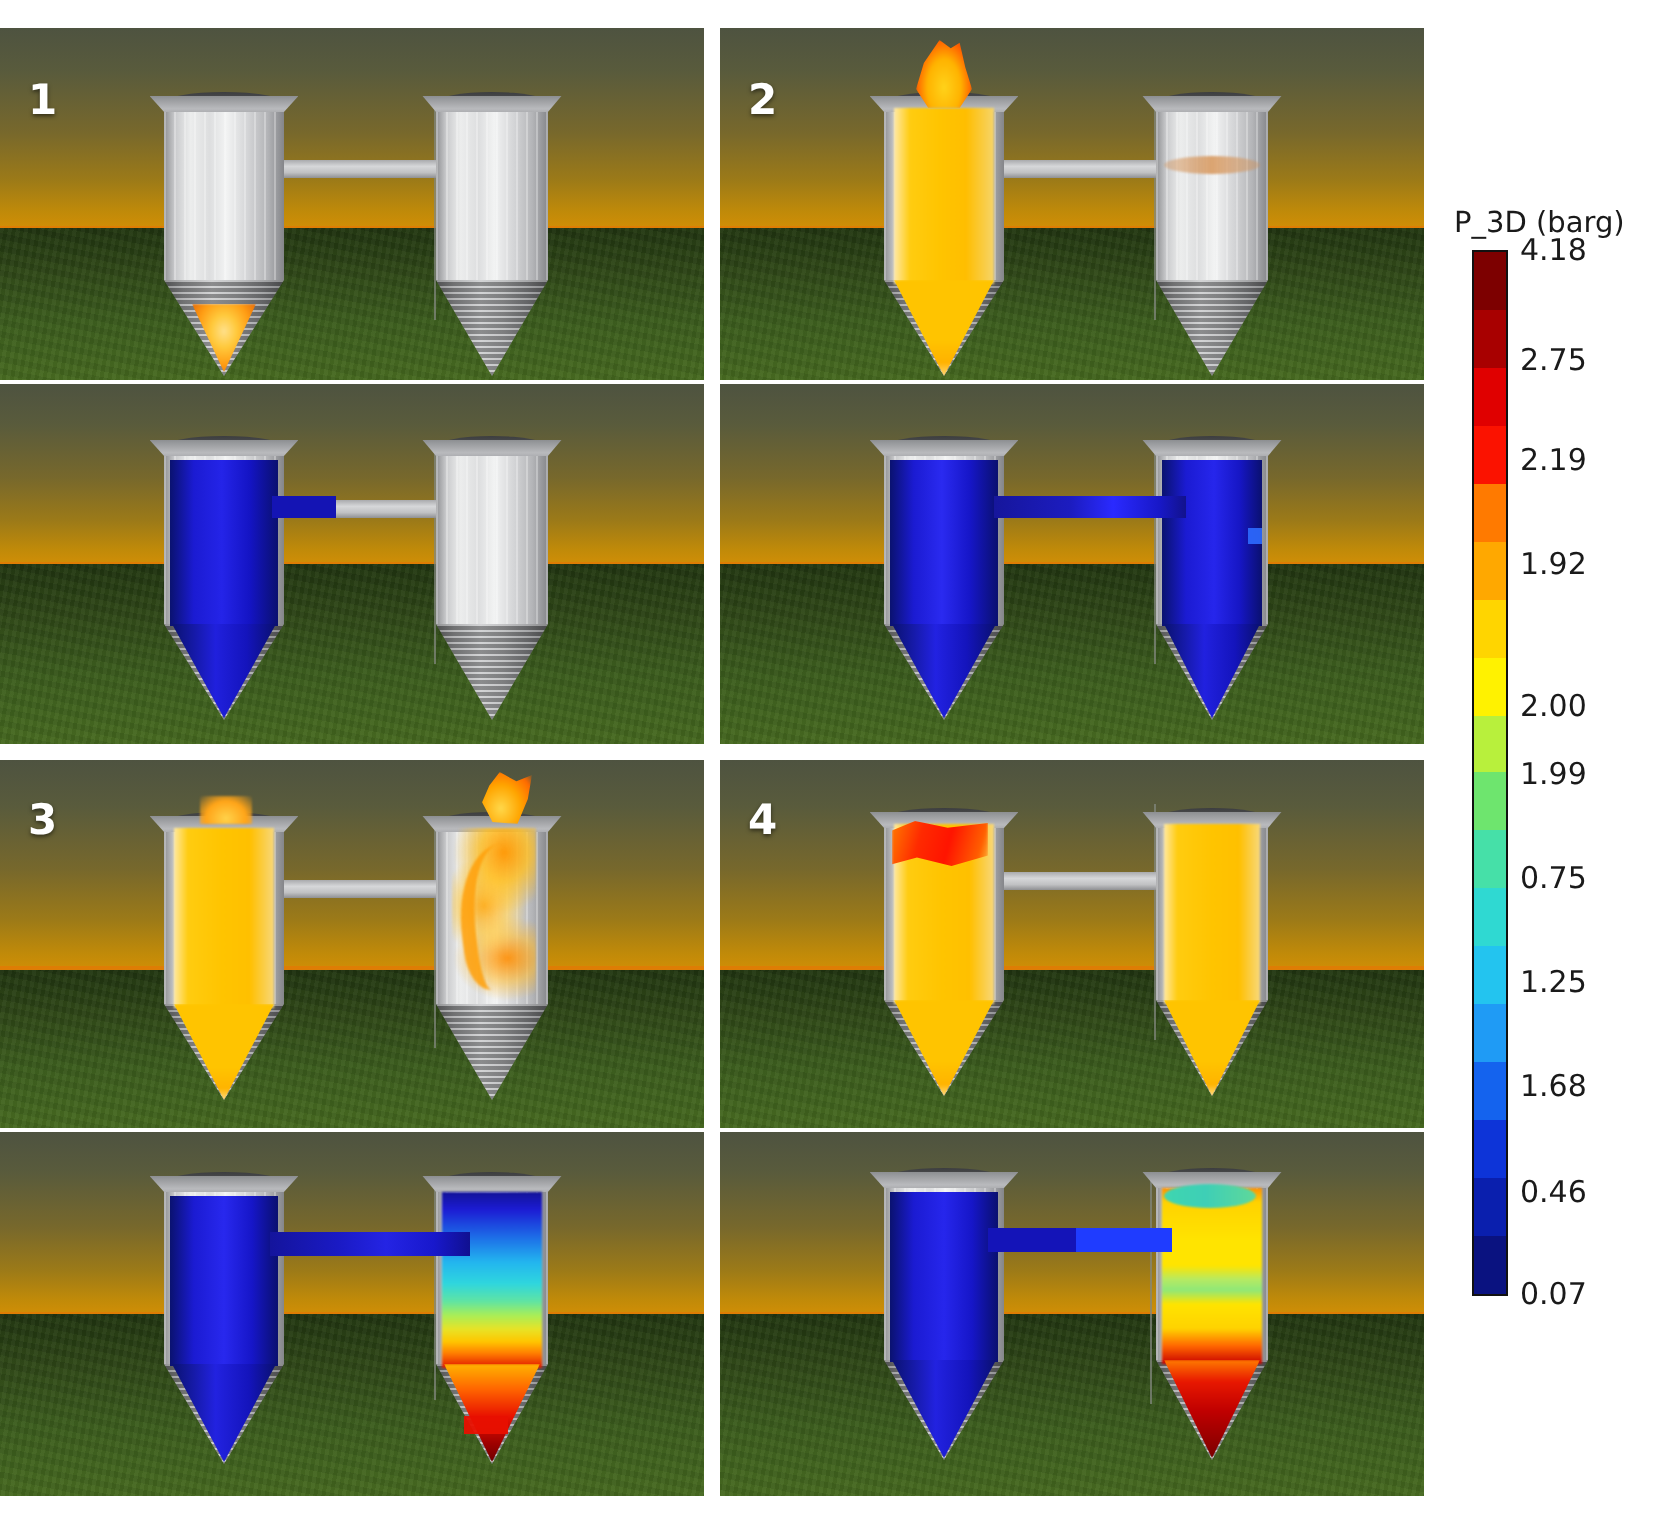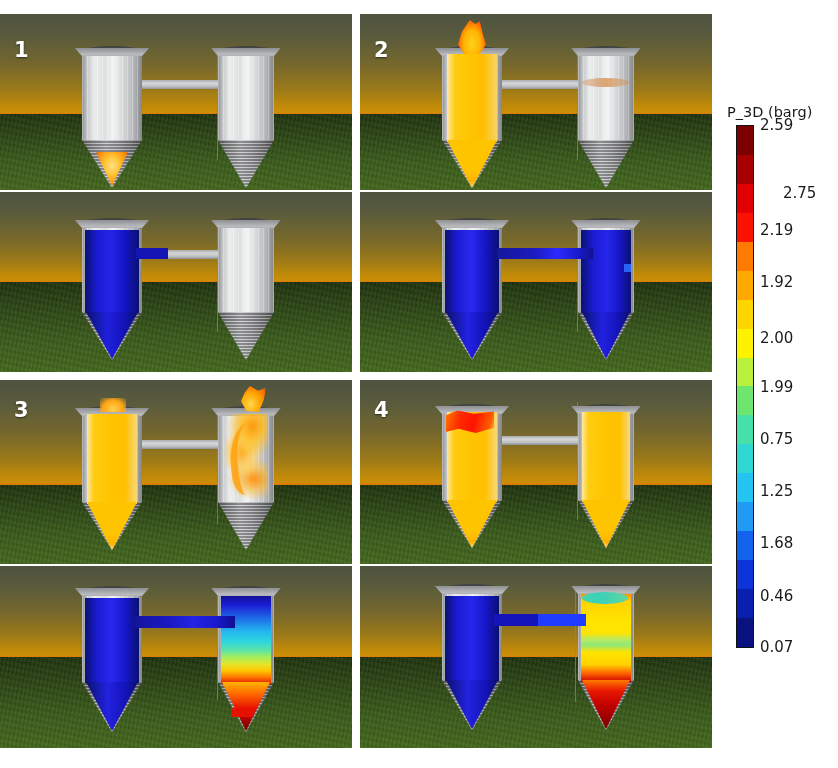--- a/index.html
+++ b/index.html
@@ -448,7 +448,7 @@
       <div style="height: 5.55556%; background: rgb(10, 18, 128);"></div>
     </div>
 
-<div class="cbtick" style="top: 118px;">2.59</div>
+<div class="cbtick" style="top: 118px;">4.18</div>
     <div class="cbtick" style="top: 186px; margin-left: 23px;">2.75</div>
     <div class="cbtick" style="top: 222.6px;">2.19</div>
     <div class="cbtick" style="top: 274.9px;">1.92</div>

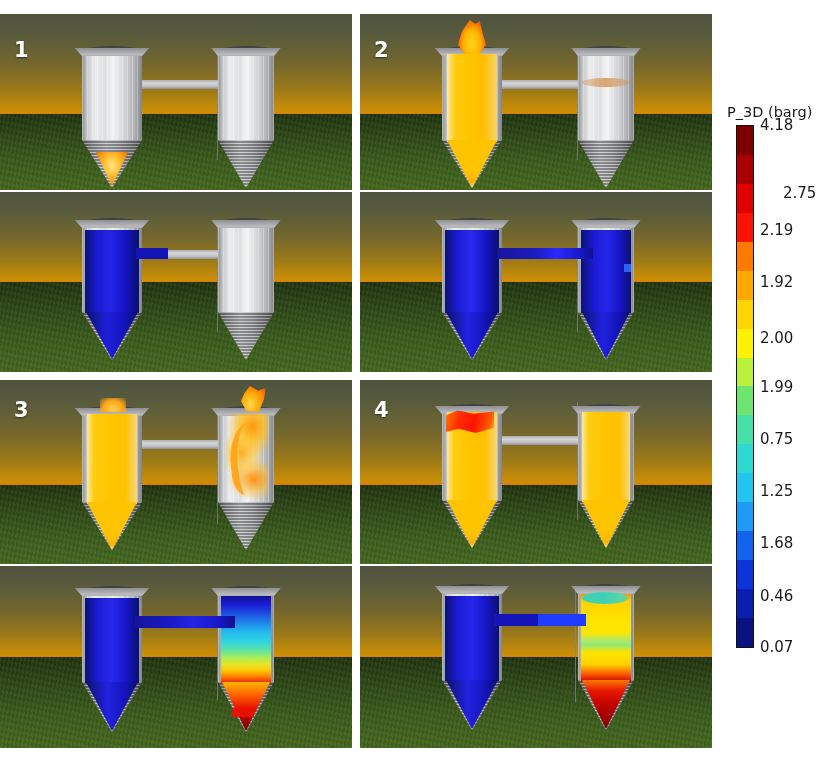--- a/index.html
+++ b/index.html
@@ -449,7 +449,7 @@
     </div>
 
 <div class="cbtick" style="top: 118px;">4.18</div>
-    <div class="cbtick" style="top: 186px; margin-left: 23px;">2.75</div>
+    <div class="cbtick" style="top: 173px;">2.75</div>
     <div class="cbtick" style="top: 222.6px;">2.19</div>
     <div class="cbtick" style="top: 274.9px;">1.92</div>
     <div class="cbtick" style="top: 331px;">2.00</div>

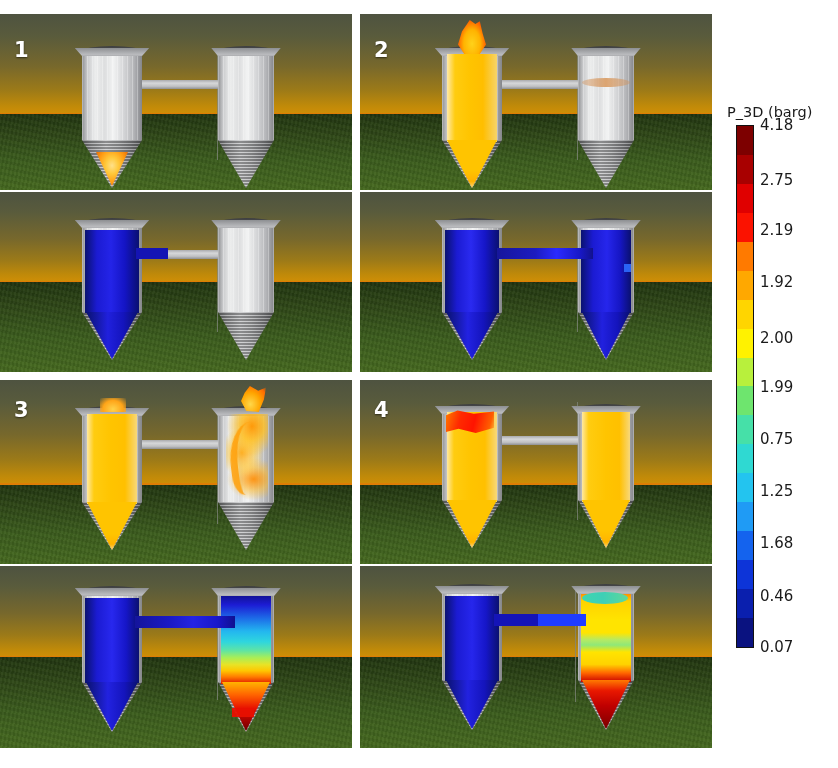--- a/index.html
+++ b/index.html
@@ -452,7 +452,7 @@
     <div class="cbtick" style="top: 173px;">2.75</div>
     <div class="cbtick" style="top: 222.6px;">2.19</div>
     <div class="cbtick" style="top: 274.9px;">1.92</div>
-    <div class="cbtick" style="top: 331px;">2.00</div>
+    <div class="cbtick" style="top: 346px;">2.00</div>
     <div class="cbtick" style="top: 379.5px;">1.99</div>
     <div class="cbtick" style="top: 431.8px;">0.75</div>
     <div class="cbtick" style="top: 484.1px;">1.25</div>

